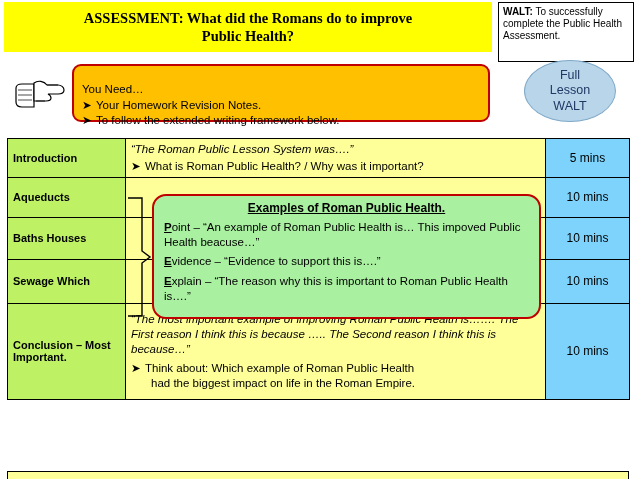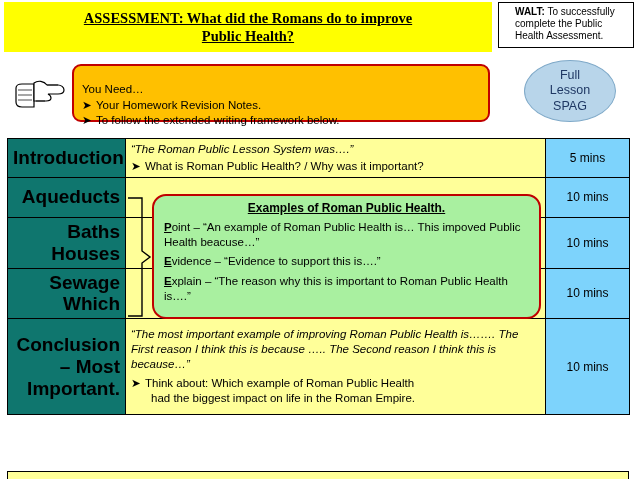--- a/index.html
+++ b/index.html
@@ -40,7 +40,6 @@
     font-size: 14.5px;
     font-weight: bold;
     color: #000000;
-    text-decoration: underline;
     line-height: 1.25;
   }
 

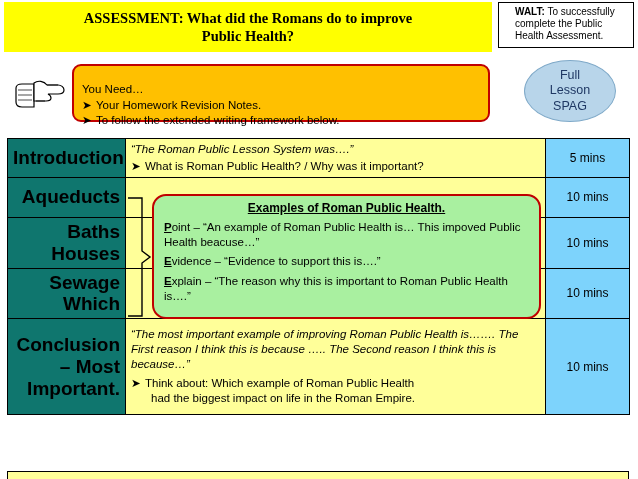--- a/index.html
+++ b/index.html
@@ -49,11 +49,11 @@
     left: 498px;
     top: 2px;
     width: 136px;
-    height: 46px;
+    height: 60px;
     border: 1px solid #000000;
     background: #ffffff;
     box-sizing: border-box;
-    padding: 3px 16px;
+    padding: 3px 4px;
     font-size: 10px;
     line-height: 1.18;
     color: #000000;

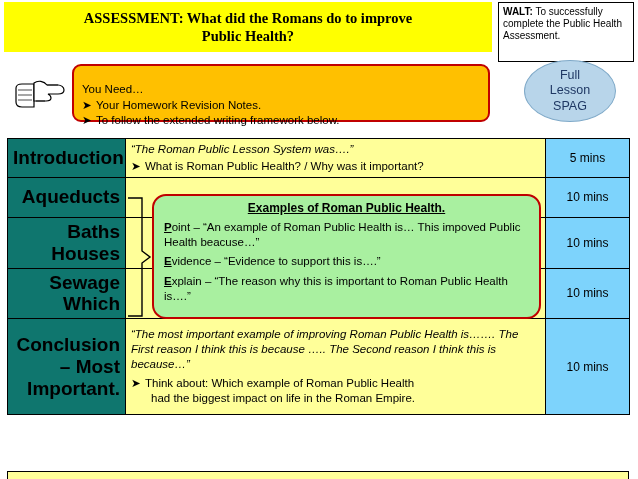--- a/index.html
+++ b/index.html
@@ -246,7 +246,7 @@
     <div>
       <span>Full</span><br>
       <span>Lesson</span><br>
-      <span>SPAG</span>
+      <span>WALT</span>
     </div>
   </div>
 

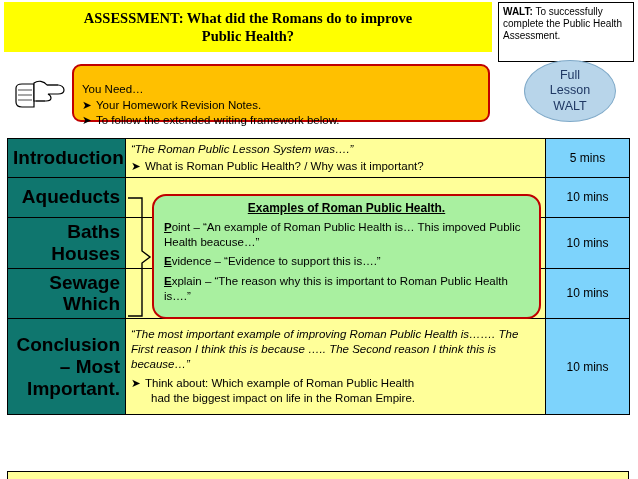--- a/index.html
+++ b/index.html
@@ -125,9 +125,9 @@
   }
   .col-label {
     width: 118px;
-    background: #0f766e;
-    text-align: right;
-    font-size: 19px;
+    background: #bef264;
+    text-align: left;
+    font-size: 11px;
     font-weight: bold;
     color: #000000;
     line-height: 1.15;

